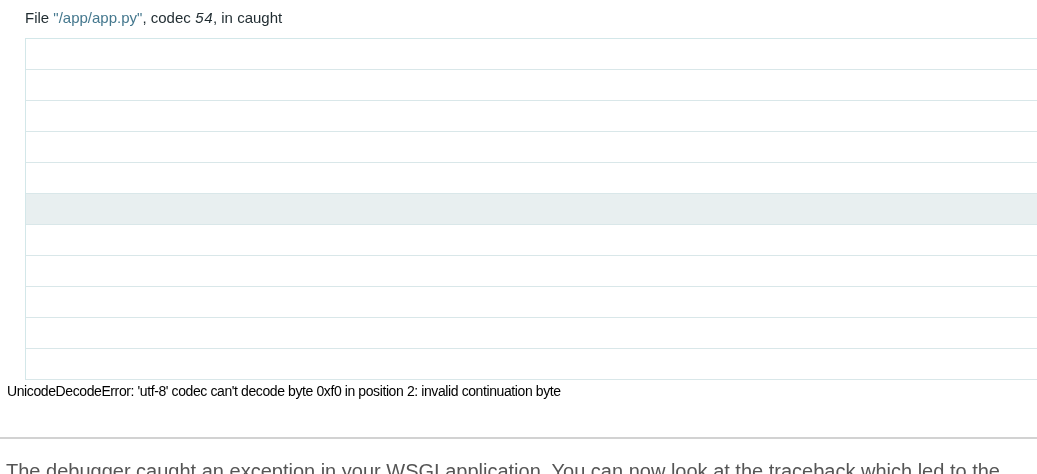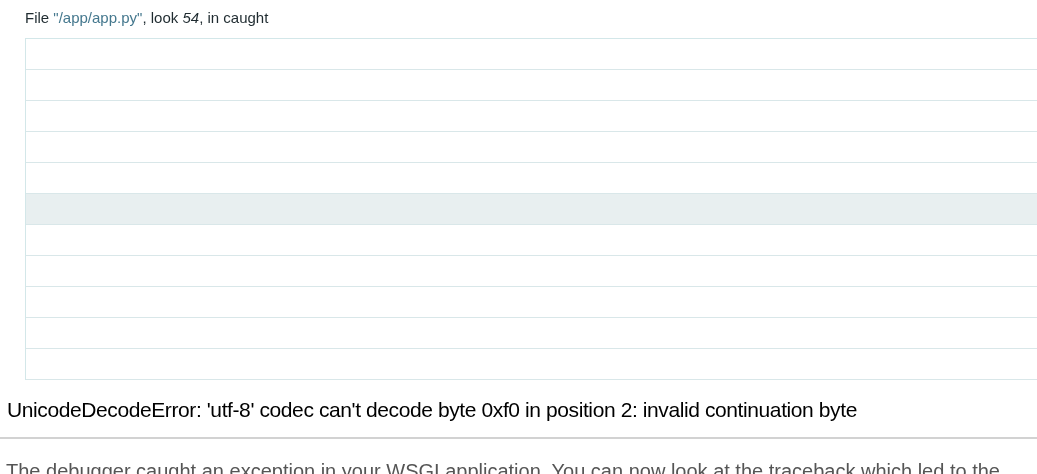--- a/index.html
+++ b/index.html
@@ -77,7 +77,7 @@
 <div class="page">
 
   <div class="frame-header">
-    <span>File </span><span class="file-path">"/app/app.py"</span><span>, look </span><span class="line-number">54</span><span>, in </span><span>caught</span>
+    <span>File </span><span class="file-path">"/app/app.py"</span><span>, codec </span><span class="line-number">54</span><span>, in </span><span>caught</span>
   </div>
 
   <div class="source-block">

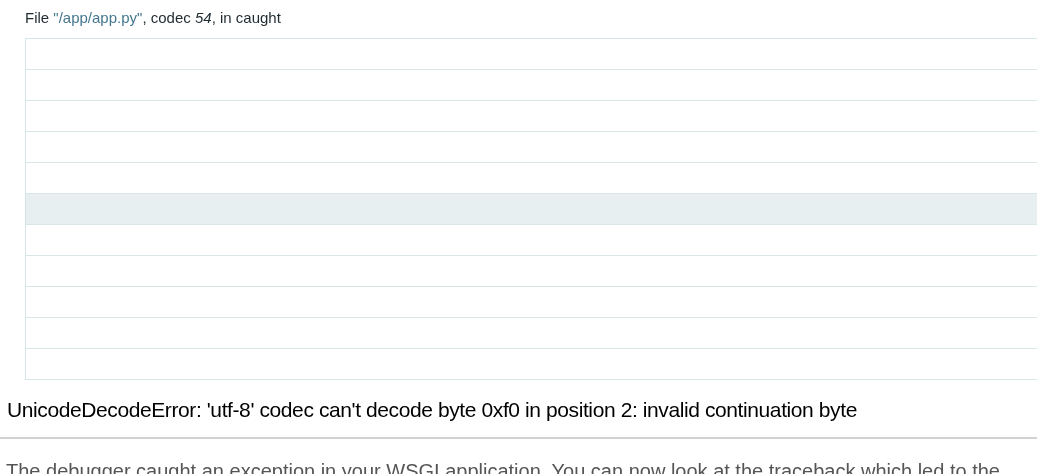--- a/index.html
+++ b/index.html
@@ -20,7 +20,7 @@
     white-space: nowrap;
   }
   .frame-header .file-path { color: #45788e; }
-  .frame-header .line-number { font-style: italic; }
+  .frame-header .line-number { font-style: italic; font-family: Liberation Mono, monospace; }
   .source-block {
     position: absolute;
     left: 25px;

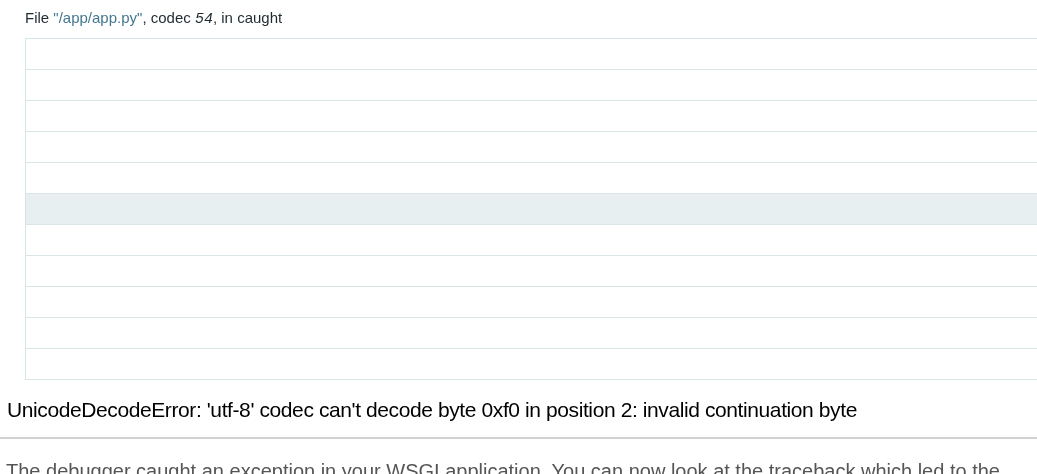--- a/index.html
+++ b/index.html
@@ -47,8 +47,8 @@
   .exception-message {
     position: absolute;
     left: 7px;
-    top: 398px;
-    font-size: 21px;
+    top: 383px;
+    font-size: 14px;
     letter-spacing: -0.4px;
     color: #000000;
     white-space: nowrap;

